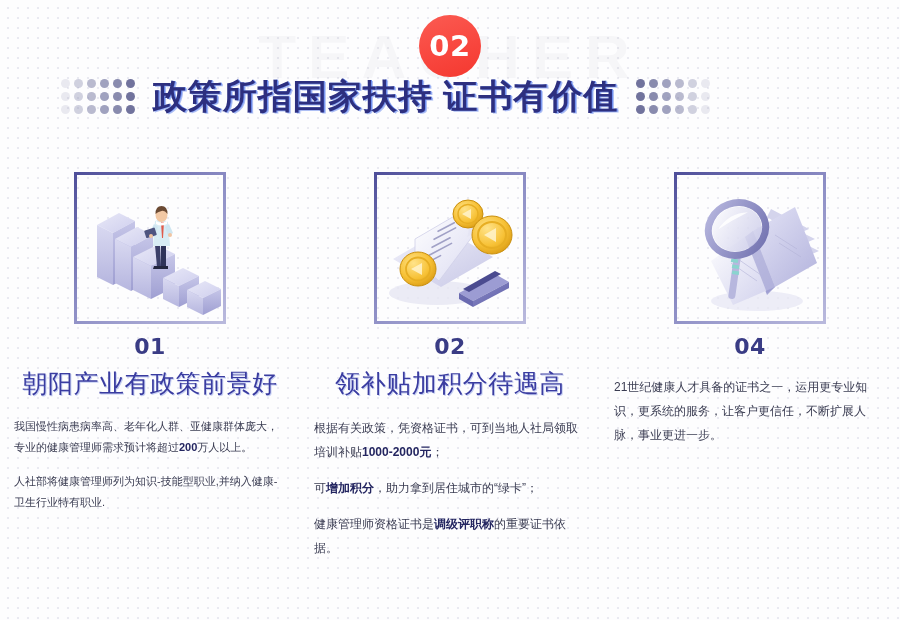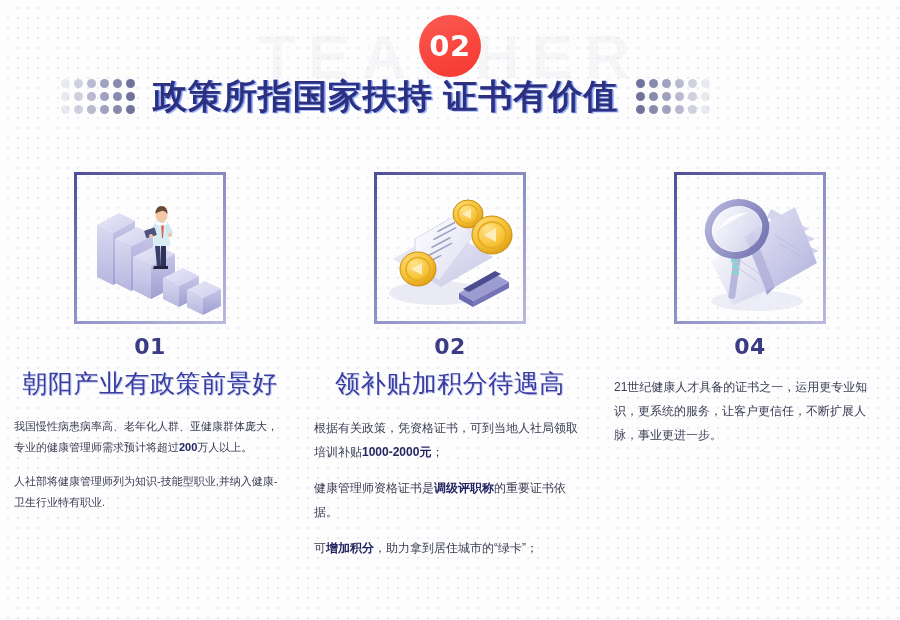--- a/index.html
+++ b/index.html
@@ -368,8 +368,8 @@
         <div class="card-head">领补贴加积分待遇高</div>
         <div class="card-body">
           <p><span>根据有关政策，凭资格证书，可到当地人社局领取培训补贴</span><b>1000-2000元</b><span>；</span></p>
+          <p><span>可</span><b>增加积分</b><span>，助力拿到居住城市的“绿卡”；</span></p>
           <p><span>健康管理师资格证书是</span><b>调级评职称</b><span>的重要证书依据。</span></p>
-          <p><span>可</span><b>增加积分</b><span>，助力拿到居住城市的“绿卡”；</span></p>
         </div>
       </div>
       <div class="card">

